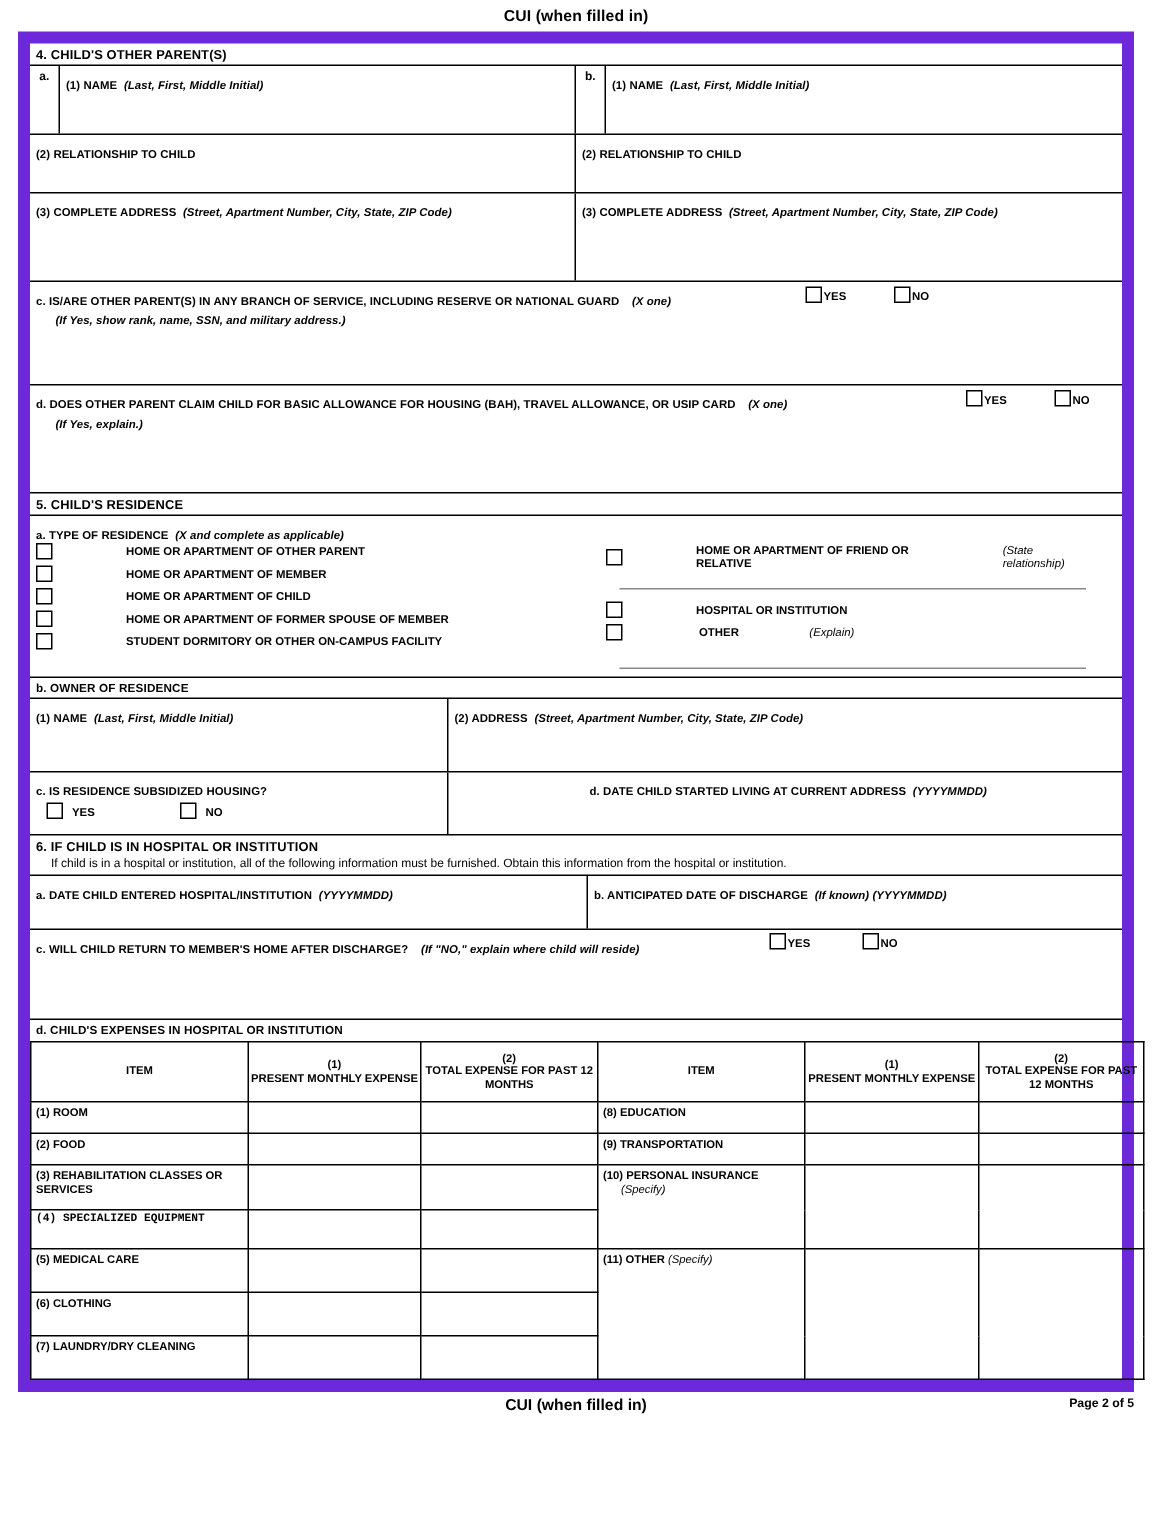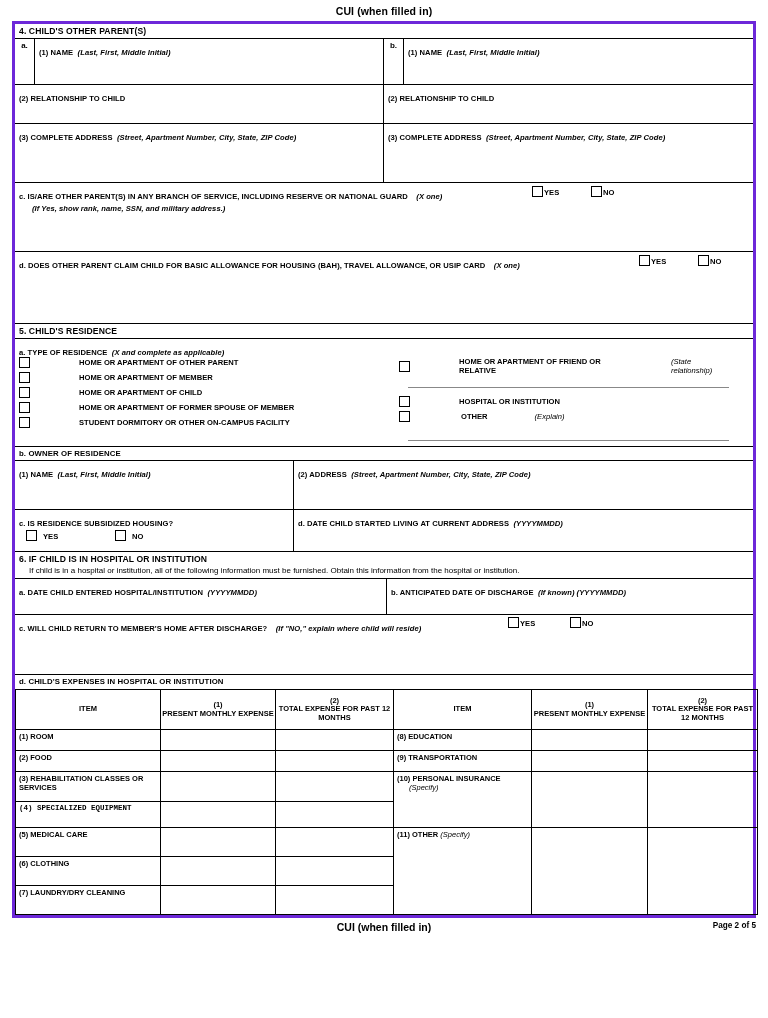--- a/index.html
+++ b/index.html
@@ -38,7 +38,7 @@
 
   
   .form {
-    border: 3px solid #6d28d9;
+    border: 8px solid #6d28d9;
     width: 744px;
     position: relative;
   }

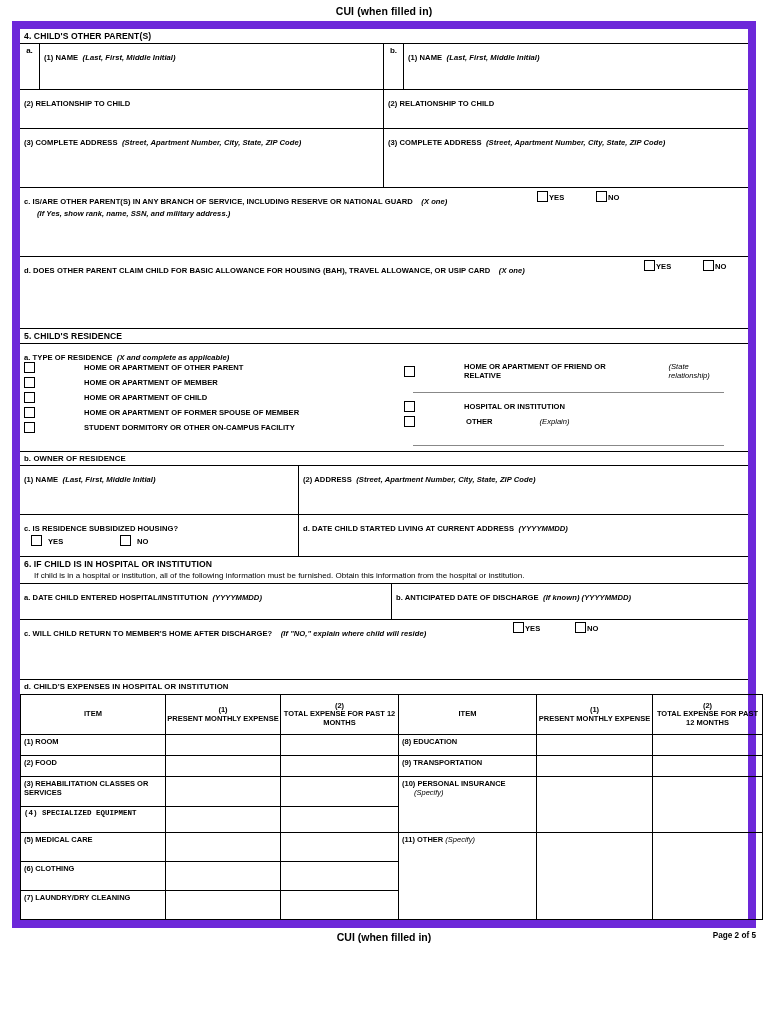--- a/index.html
+++ b/index.html
@@ -184,6 +184,7 @@
       <div class="pad" style="padding-right:140px;">
         <span class="lbl">d. DOES OTHER PARENT CLAIM CHILD FOR BASIC ALLOWANCE FOR HOUSING (BAH), TRAVEL ALLOWANCE, OR USIP CARD</span>
         <span class="lbl it" style="margin-left:4px;">(X one)</span>
+        <div class="lbl it" style="padding-left:13px; padding-top:1px;">(If Yes, explain.)</div>
       </div>
       <div class="yn" style="position:absolute; left:624px; top:3px;">
         <span class="cb"></span>

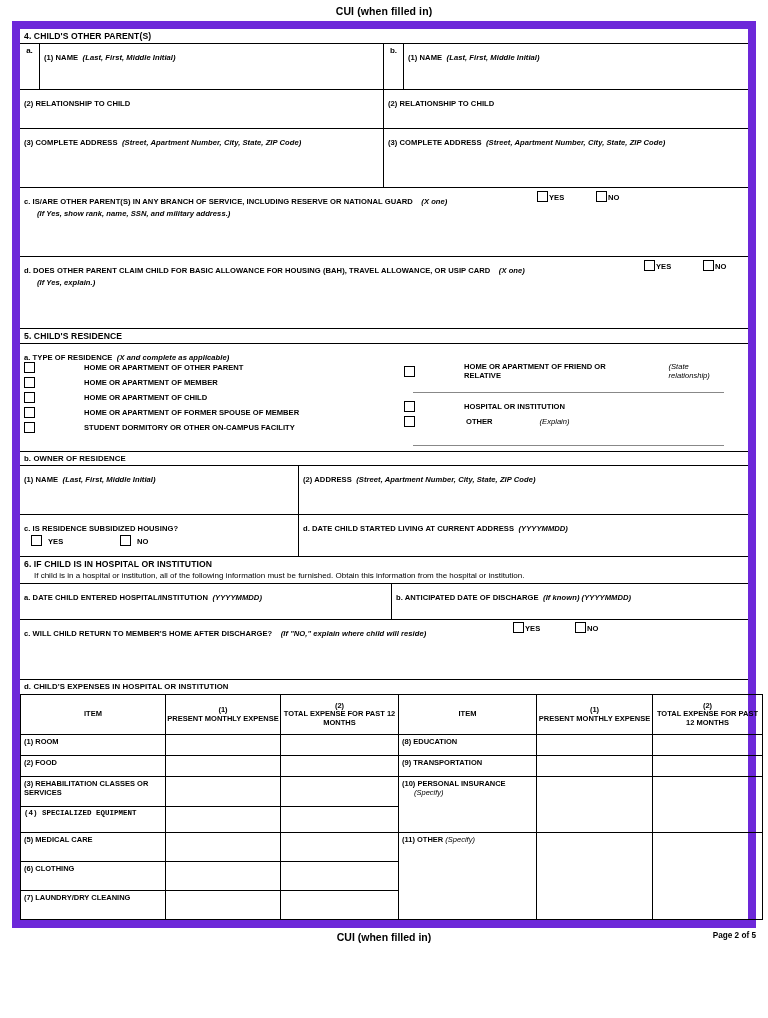--- a/index.html
+++ b/index.html
@@ -272,7 +272,7 @@
           <span class="cbtxt" style="margin-left:6px;">NO</span>
         </div>
       </div>
-      <div class="cell pad" style="flex:1; height:41px;">
+      <div class="cell pad" style="flex:1; height:41px;text-align:center;">
         <span class="lbl">d. DATE CHILD STARTED LIVING AT CURRENT ADDRESS</span>
         <span class="lbl it">(YYYYMMDD)</span>
       </div>

